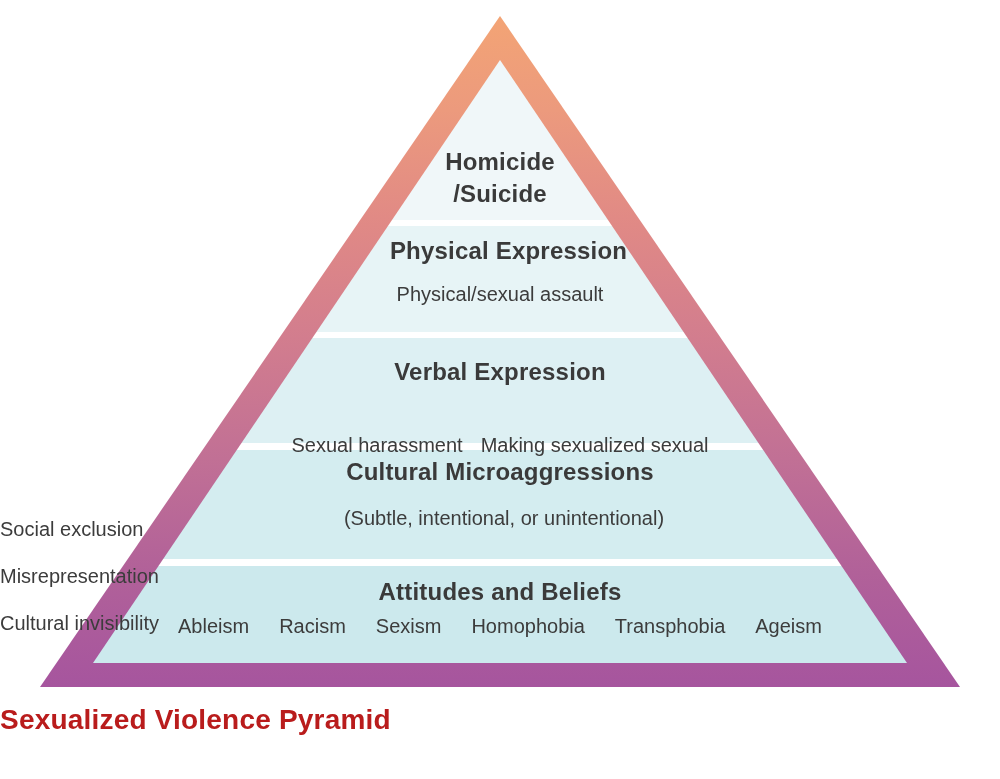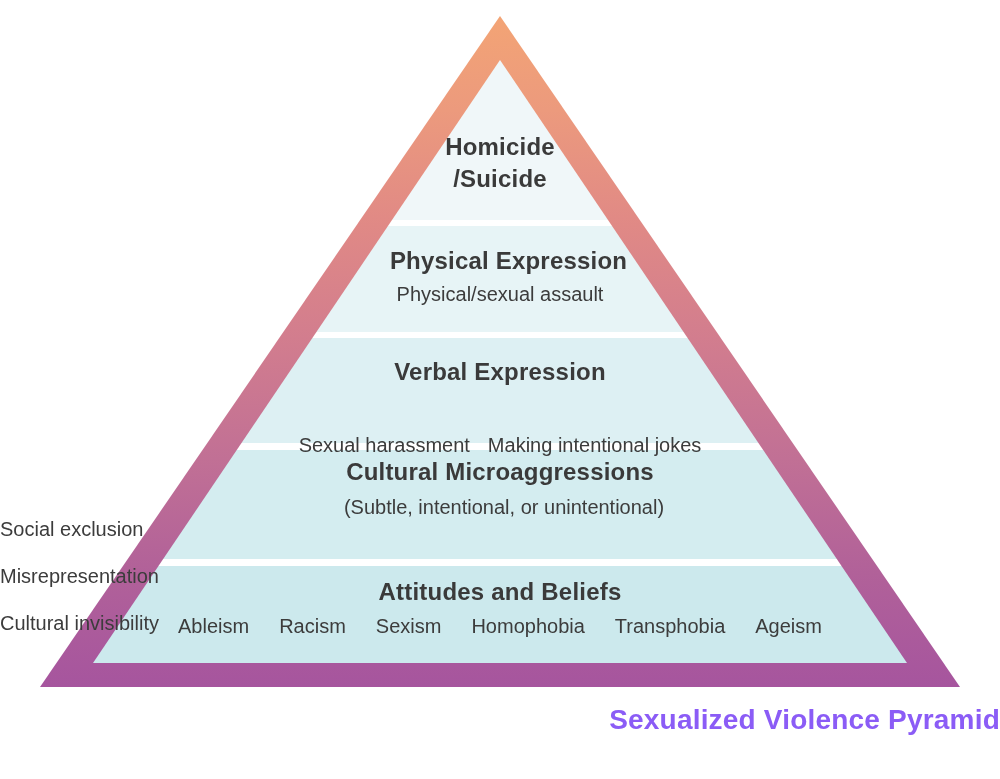--- a/index.html
+++ b/index.html
@@ -81,7 +81,7 @@
   .gap-24 { gap: 24px; flex-direction: column; }
   .gap-30 { gap: 30px; }
 
-  .top-l1 { top: 131px; }
+  .top-l1 { top: 146px; }
   .top-l2h { top: 247px; margin-left: 17px; }
   .top-l2s { top: 283px; }
   .top-l3h { top: 358px; }

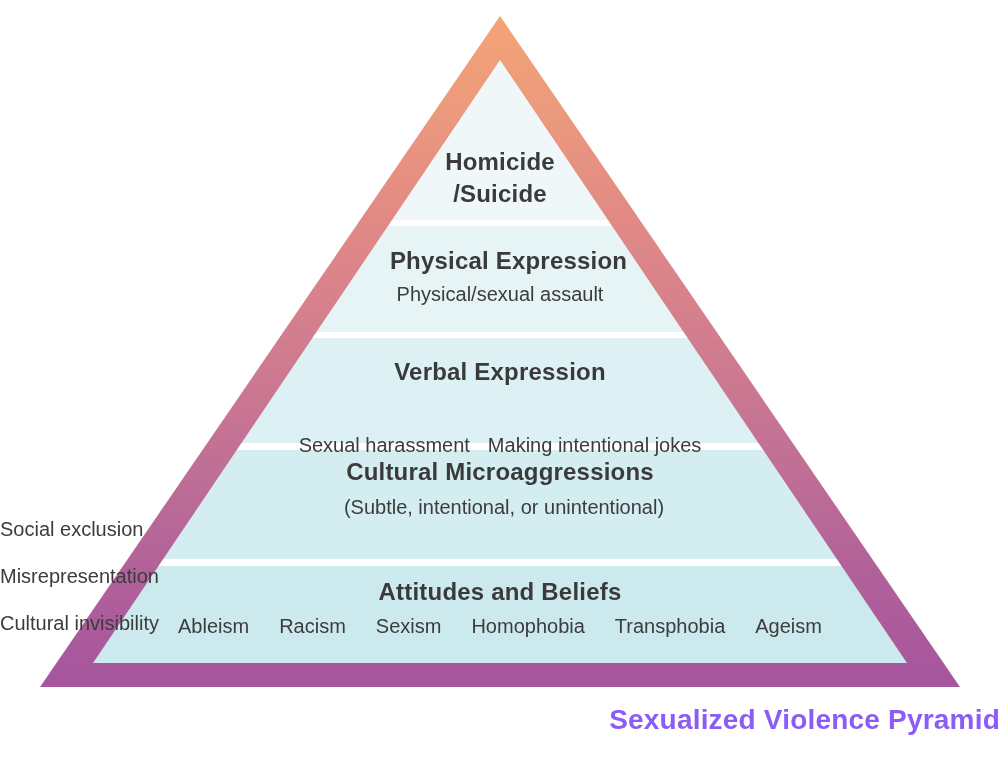--- a/index.html
+++ b/index.html
@@ -82,7 +82,7 @@
   .gap-30 { gap: 30px; }
 
   .top-l1 { top: 146px; }
-  .top-l2h { top: 247px; margin-left: 17px; }
+  .top-l2h { top: 237px; margin-left: 17px; }
   .top-l2s { top: 283px; }
   .top-l3h { top: 358px; }
   .top-l3s { top: 398px; }

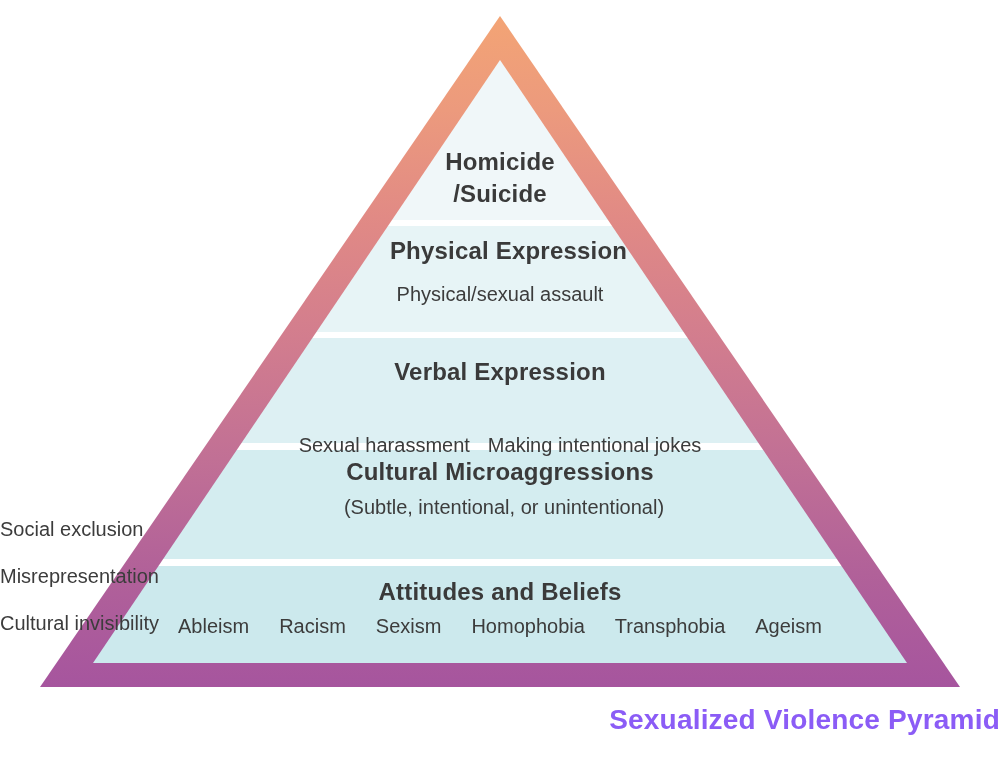--- a/index.html
+++ b/index.html
@@ -121,7 +121,7 @@
   <div class="txt lvl-header top-l3h">Verbal Expression</div>
   <div class="txt lvl-sub item-row gap-18 top-l3s">
     <span>Sexual harassment</span>
-    <span>Making intentional jokes</span>
+    <span>Making sexualized sexual</span>
   </div>
 
   <div class="txt lvl-header top-l4h">Cultural Microaggressions</div>

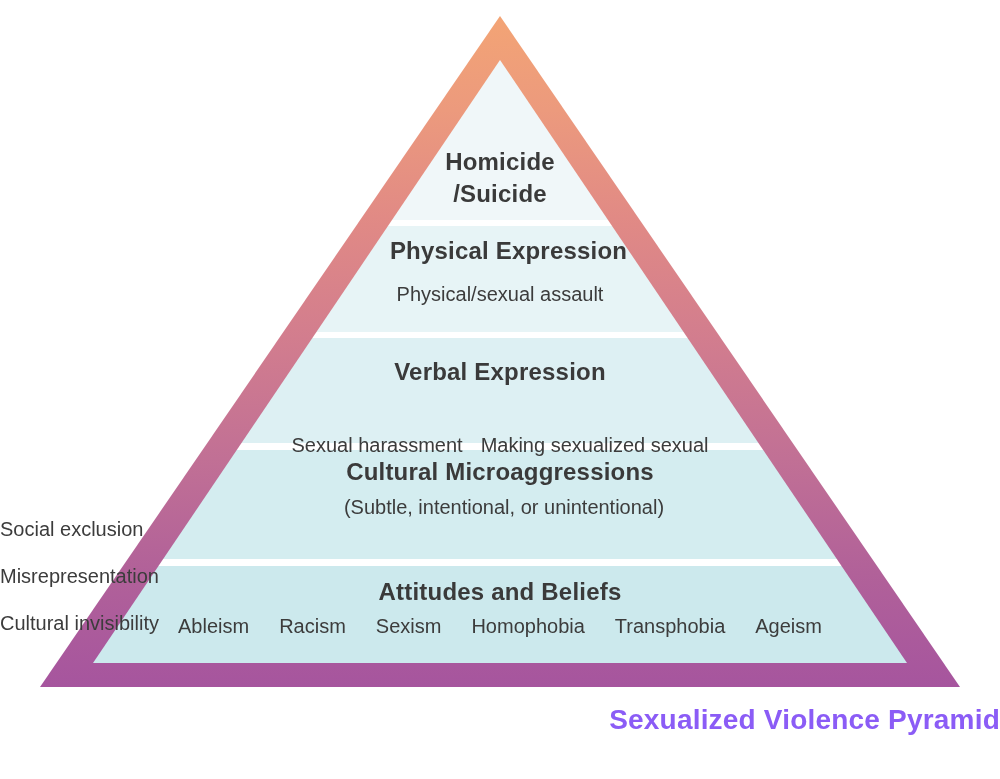--- a/index.html
+++ b/index.html
@@ -87,7 +87,7 @@
   .top-l3h { top: 358px; }
   .top-l3s { top: 398px; }
   .top-l4h { top: 458px; }
-  .top-l4p { top: 496px; padding-left: 8px; }
+  .top-l4p { top: 507px; padding-left: 8px; }
   .top-l4s { top: 518px; }
   .top-l5h { top: 578px; }
   .top-l5s { top: 615px; }

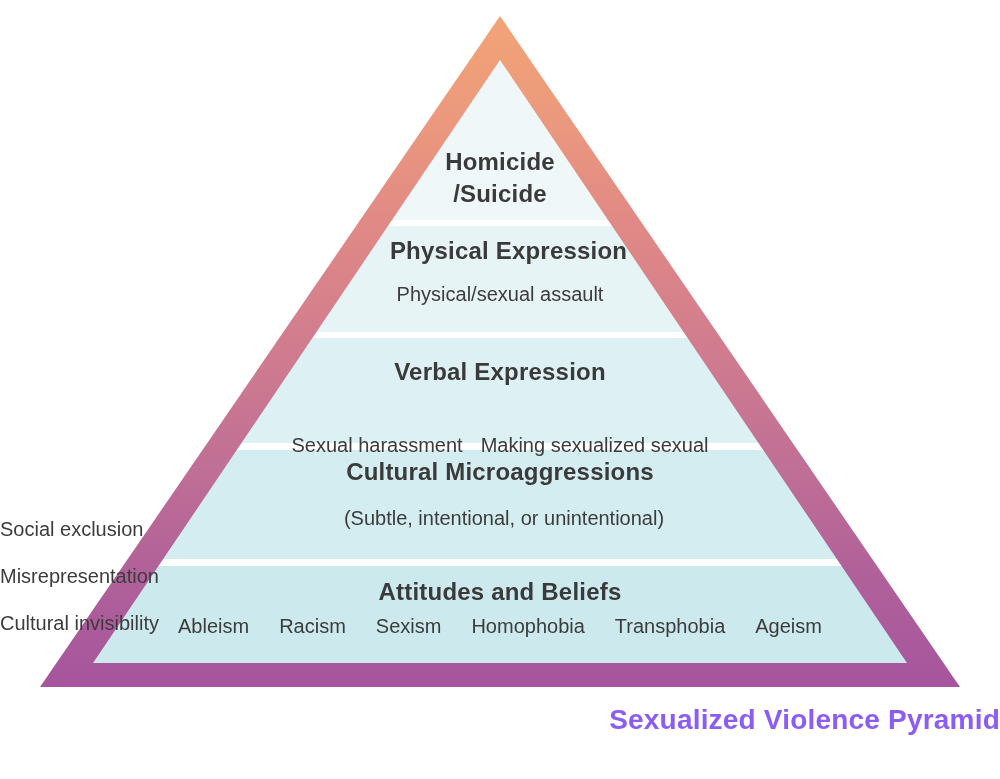--- a/index.html
+++ b/index.html
@@ -97,10 +97,10 @@
     left: 0;
     right: 0;
     top: 704px;
-    text-align: right;
+    text-align: left;
     font-weight: bold;
     font-size: 28px;
-    color: #8b5cf6;
+    color: #b91c1c;
     letter-spacing: 0.2px;
   }
 </style>

